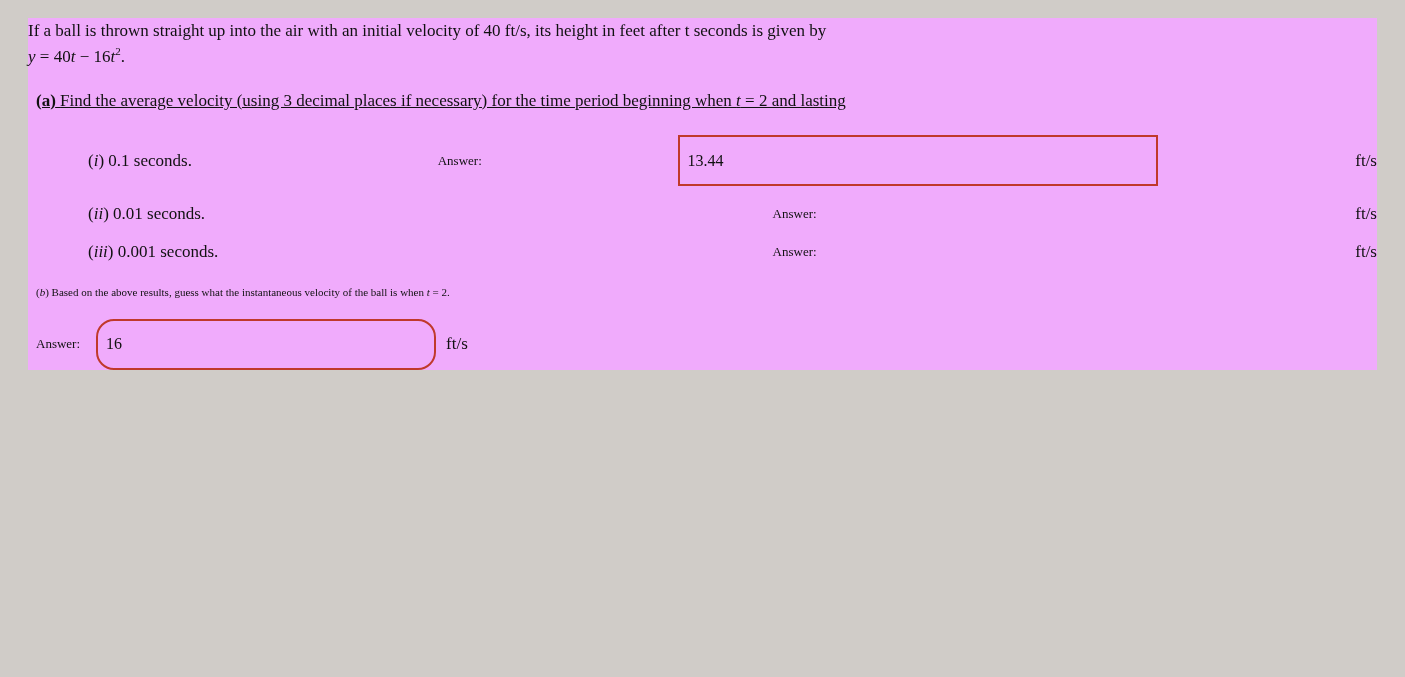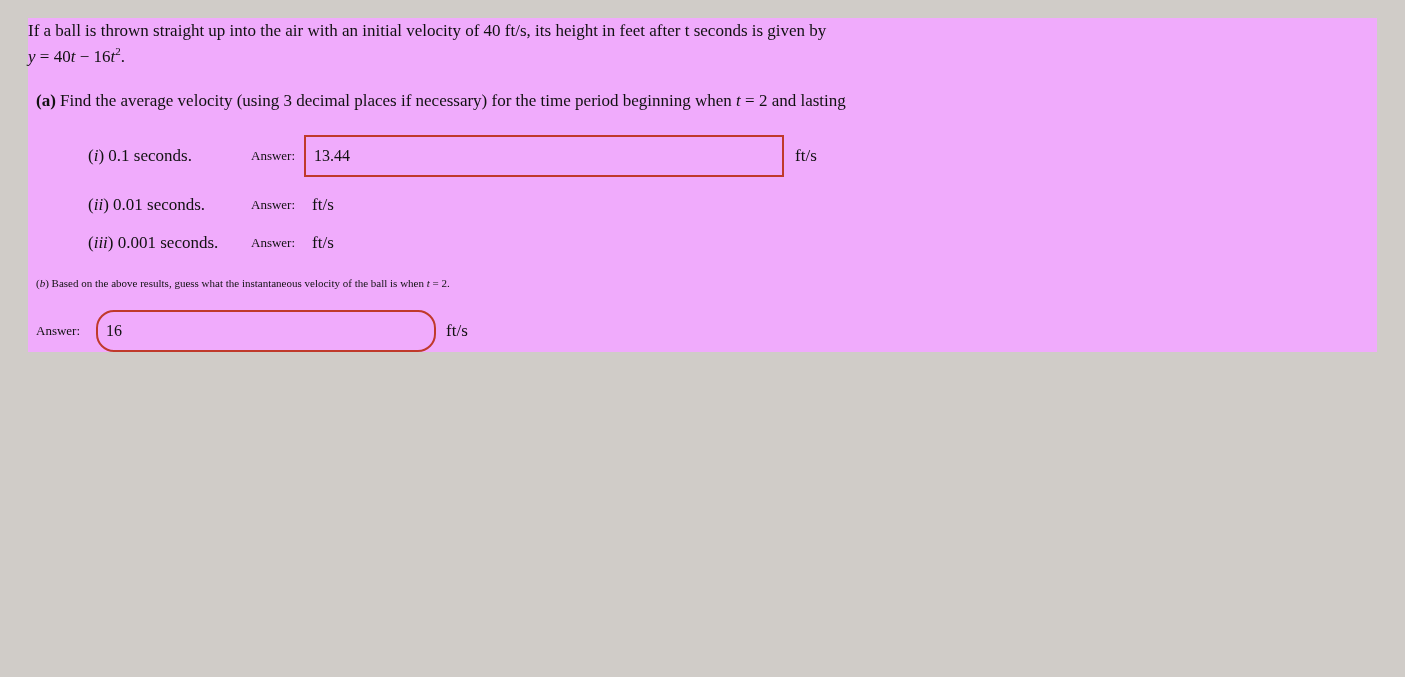--- a/index.html
+++ b/index.html
@@ -34,6 +34,7 @@
       line-height: 1.5;
       margin-bottom: 22px;
       padding-left: 8px;
+      text-decoration: underline;
     }
 
     .sub-parts {

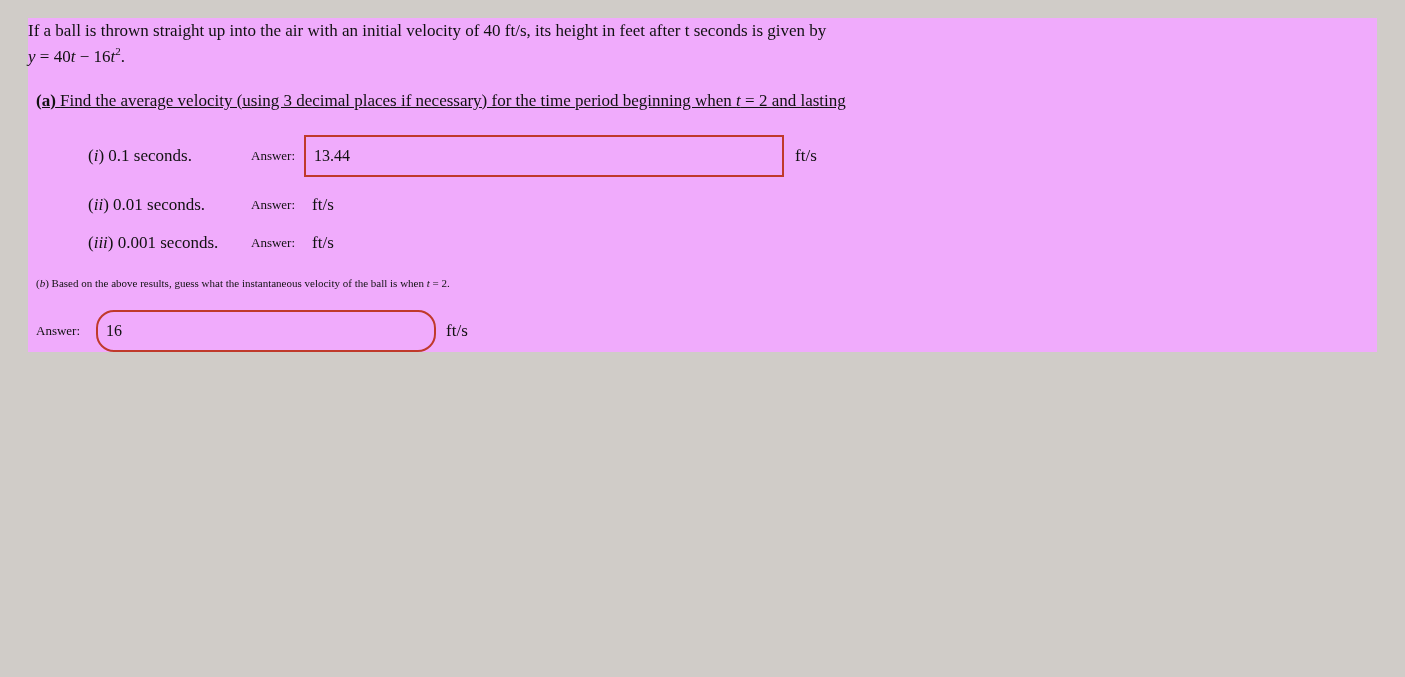--- a/index.html
+++ b/index.html
@@ -46,7 +46,8 @@
       display: flex;
       align-items: center;
       margin-bottom: 18px;
-      gap: 3px;
+      gap: 10px;
+      justify-content: space-between;
     }
 
     .sub-part-label {

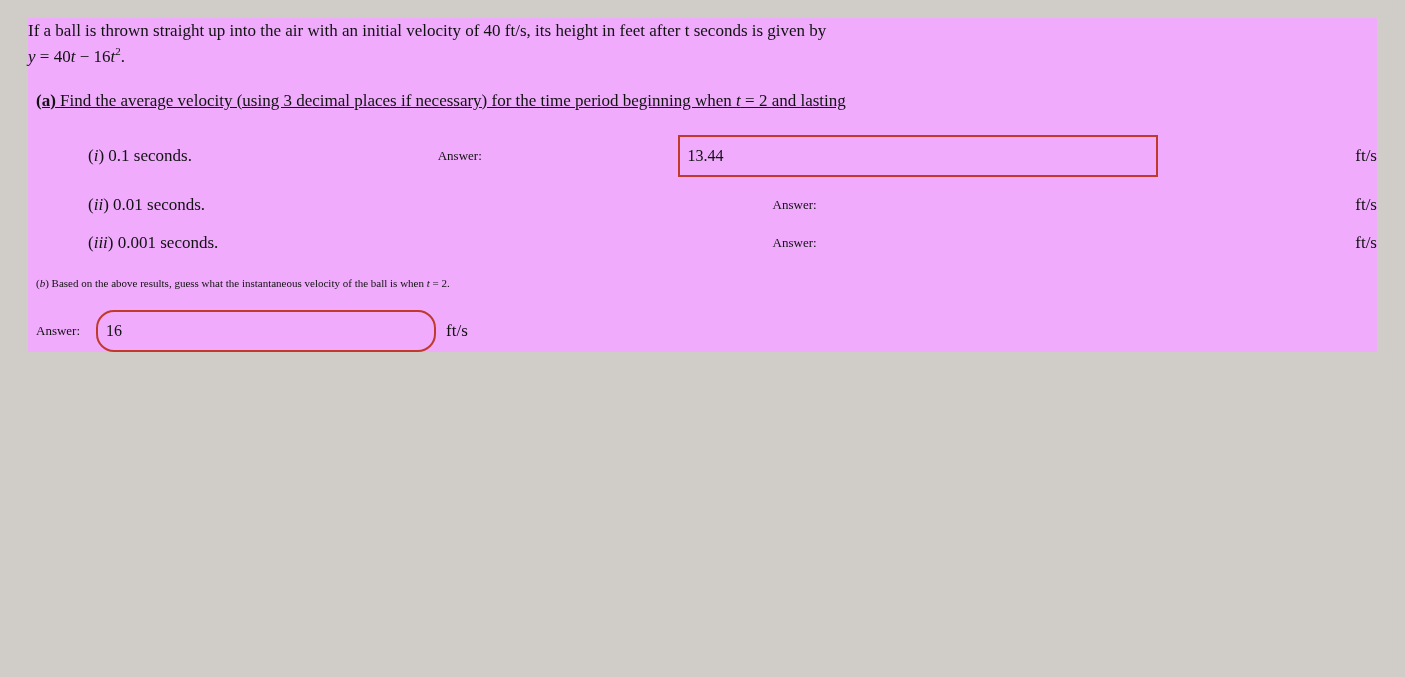--- a/index.html
+++ b/index.html
@@ -64,7 +64,7 @@
     .answer-input {
       border: 2px solid #c0392b;
       background: transparent;
-      height: 42px;
+      height: 51px;
       width: 480px;
       font-size: 16px;
       padding: 8px 8px;

